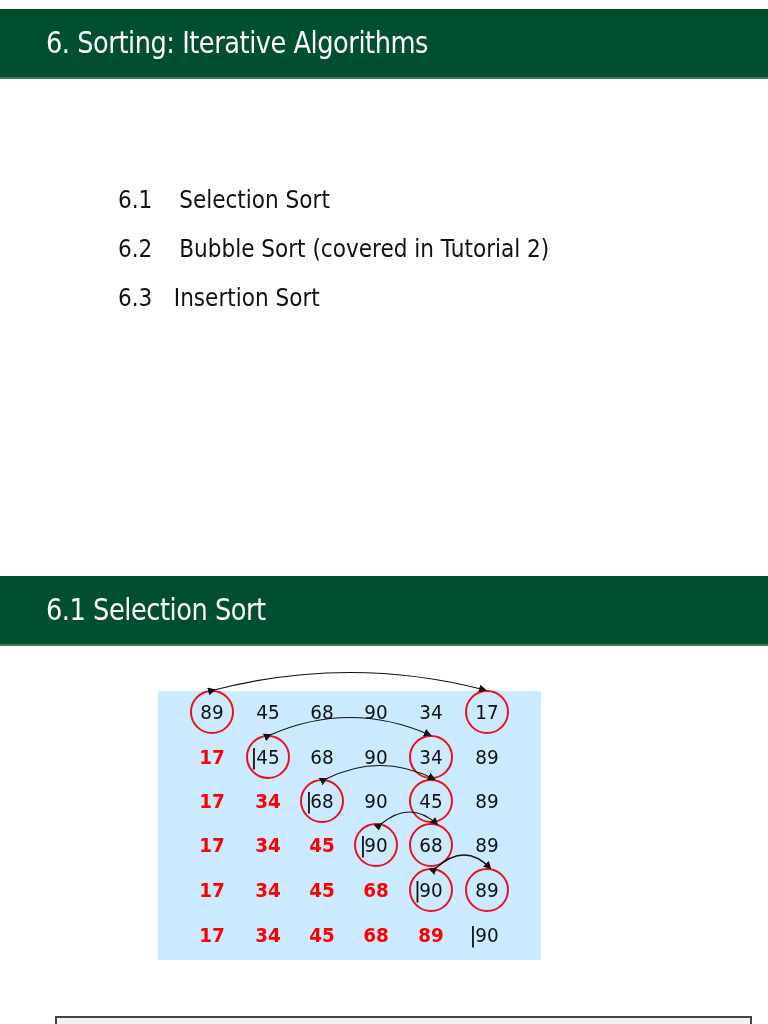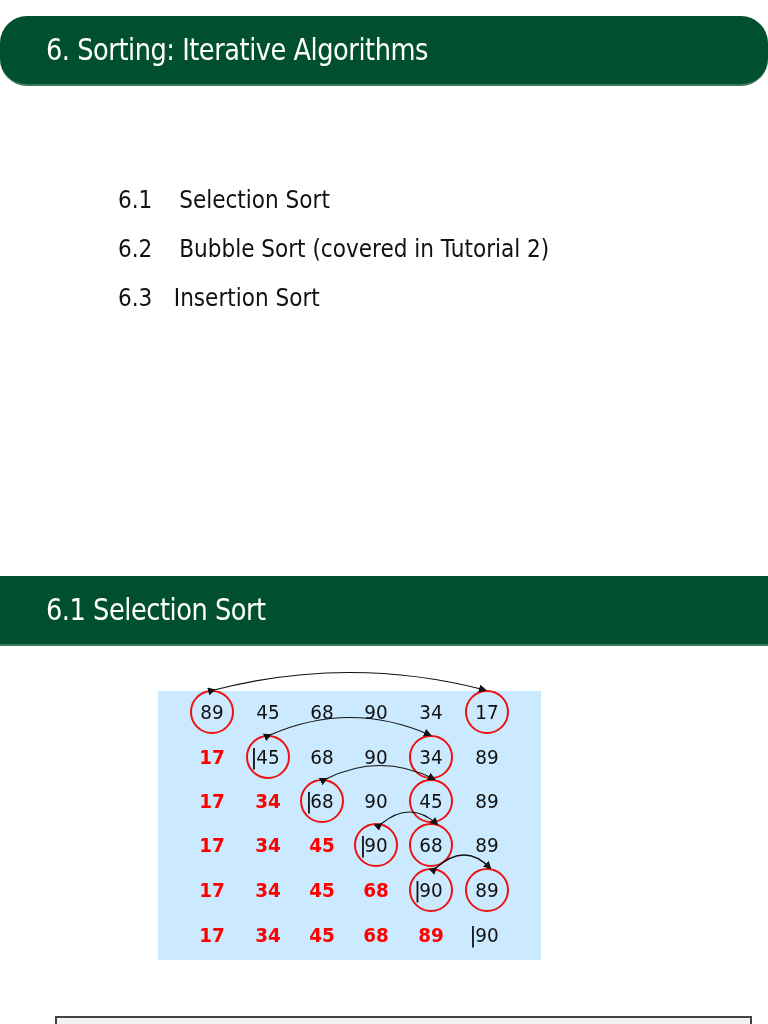--- a/index.html
+++ b/index.html
@@ -37,7 +37,7 @@
       transform-origin: left center;
       white-space: nowrap;
     }
-    #header1 { top: 16px; border-radius: 27px; }
+    #header1 { top: 9px; }
     #header2 { top: 576px; }
 
     .toc {

